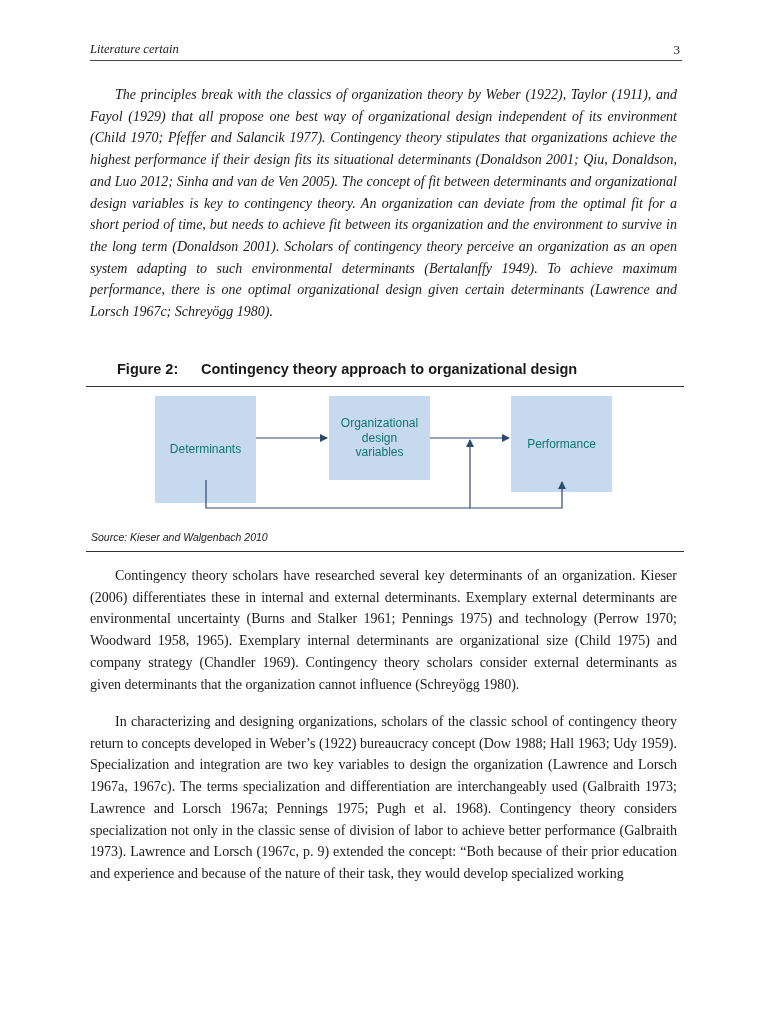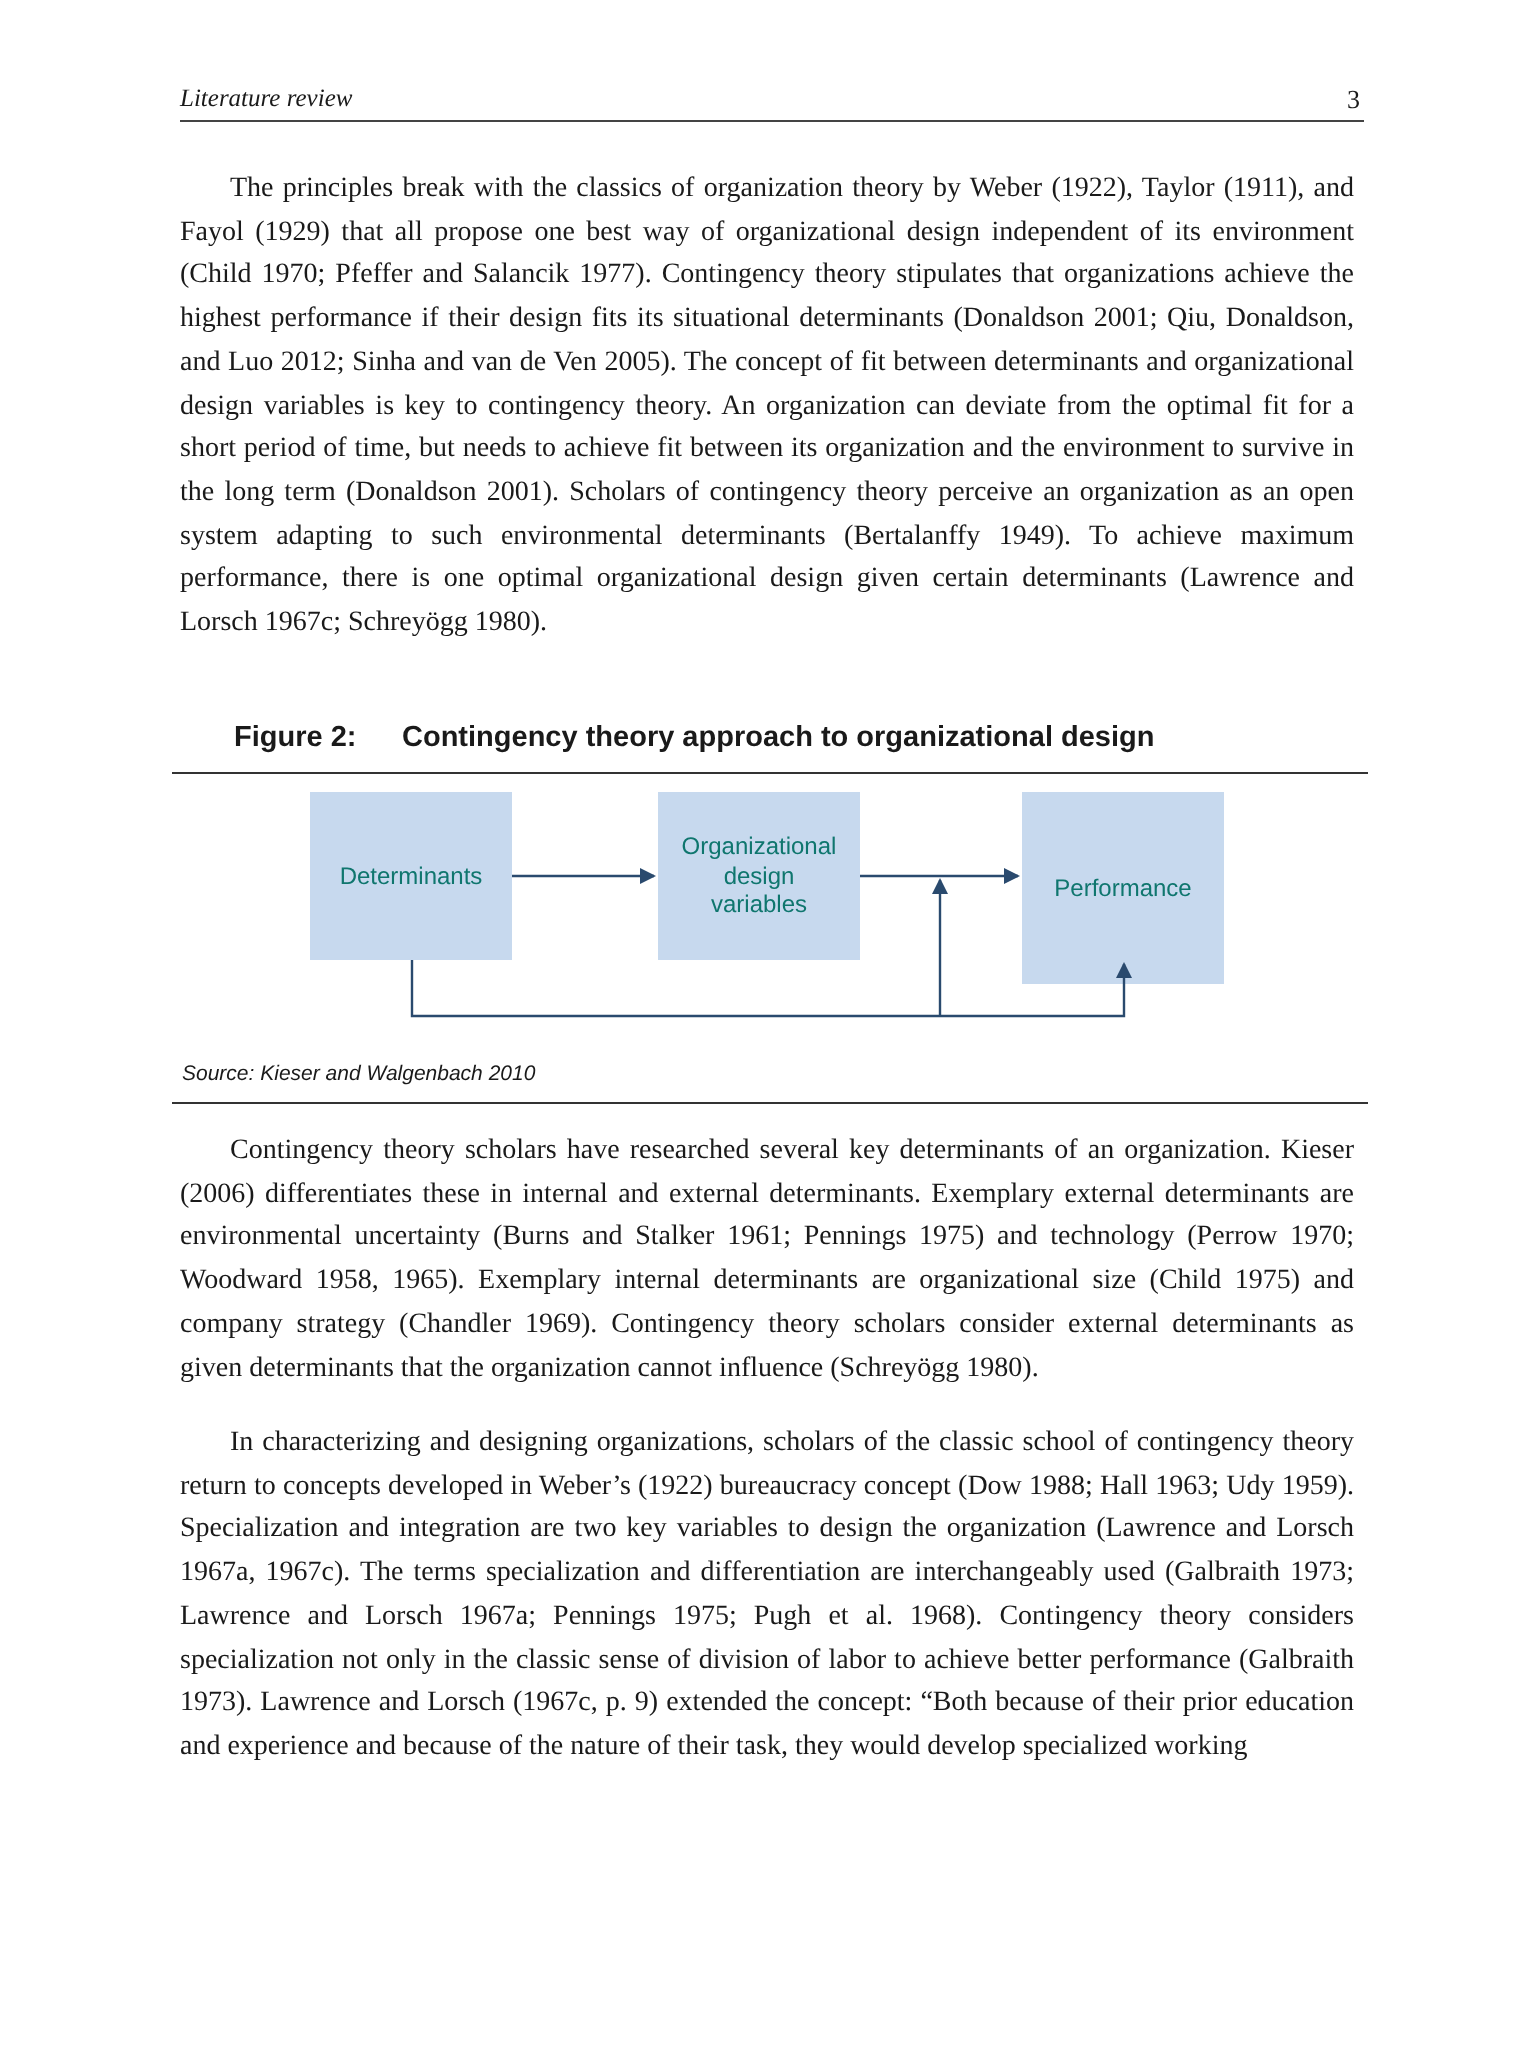--- a/index.html
+++ b/index.html
@@ -27,7 +27,7 @@
 <body>
 
 <div class="header">
-  <span class="left">Literature review</span>
+  <span class="left">Literature certain</span>
   <span class="right">3</span>
 </div>
 

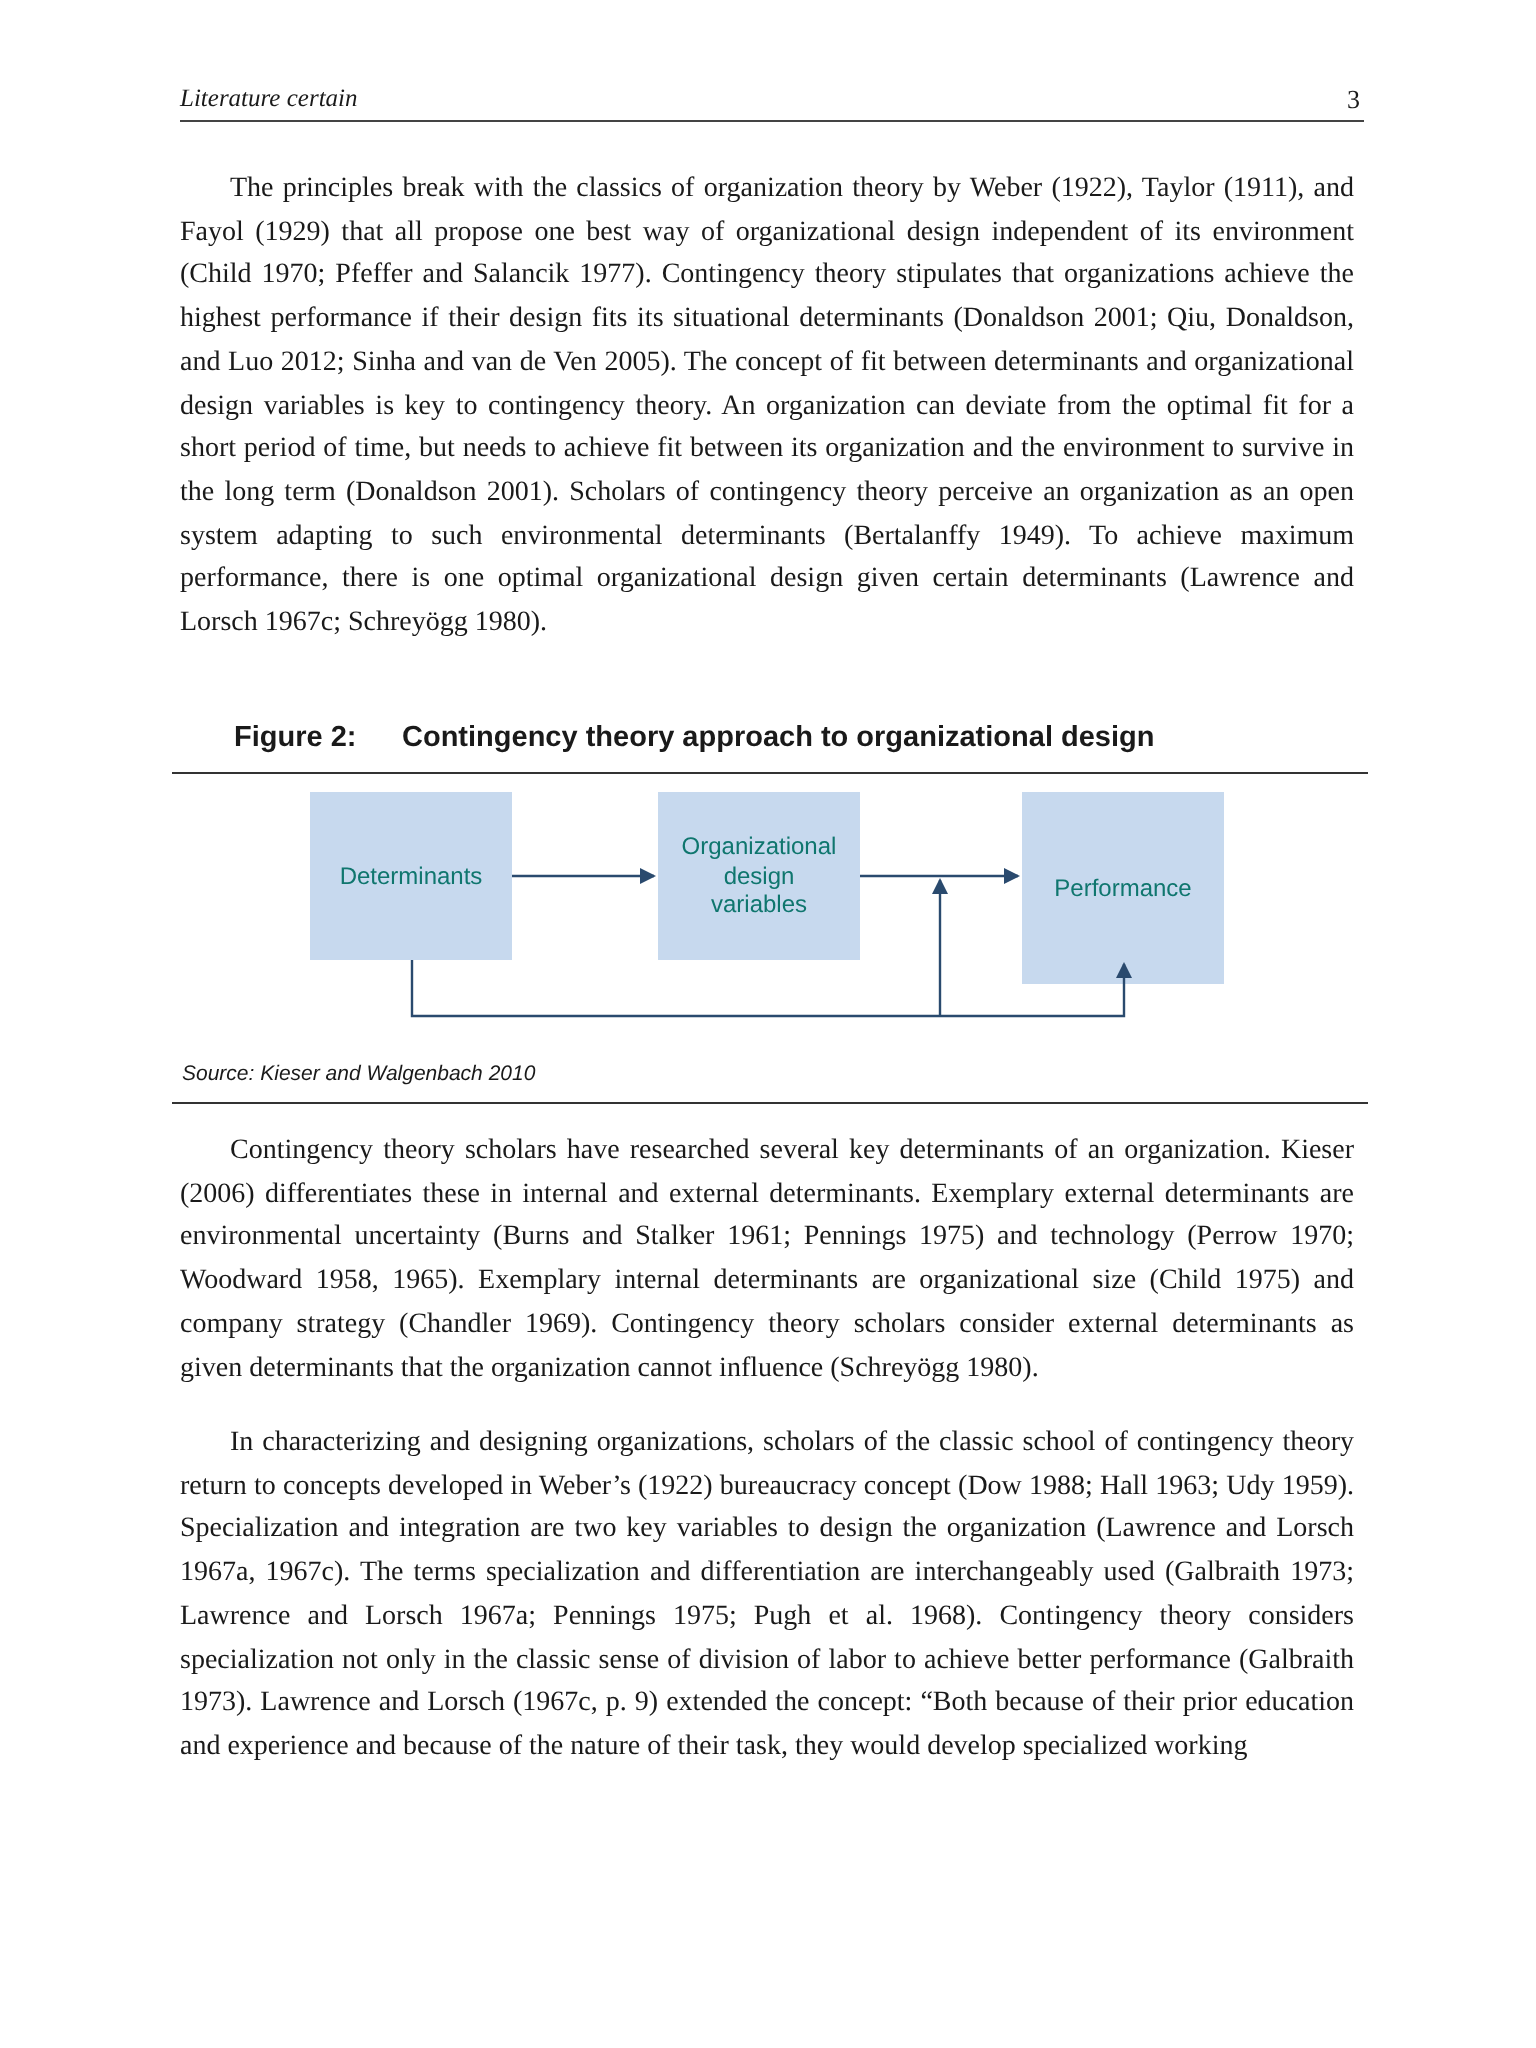--- a/index.html
+++ b/index.html
@@ -8,7 +8,7 @@
   .header .left { position: absolute; left: 0; top: 0; font-size: 12.5px; font-style: italic; }
   .header .right { position: absolute; right: 2px; top: 0; font-size: 13px; }
   .para { position: absolute; left: 90px; width: 587px; font-size: 14px; line-height: 21.7px; text-align: justify; text-indent: 25px; margin: 0; }
-  .p1 { top: 84px; }
+  .p1 { top: 84px; font-style: italic; }
   .p2 { top: 565px; }
   .p3 { top: 711px; }
   .fig-title { position: absolute; left: 91px; top: 361px; font-family: "Liberation Sans", sans-serif; font-weight: bold; font-size: 14.5px; margin-left: 26px; }

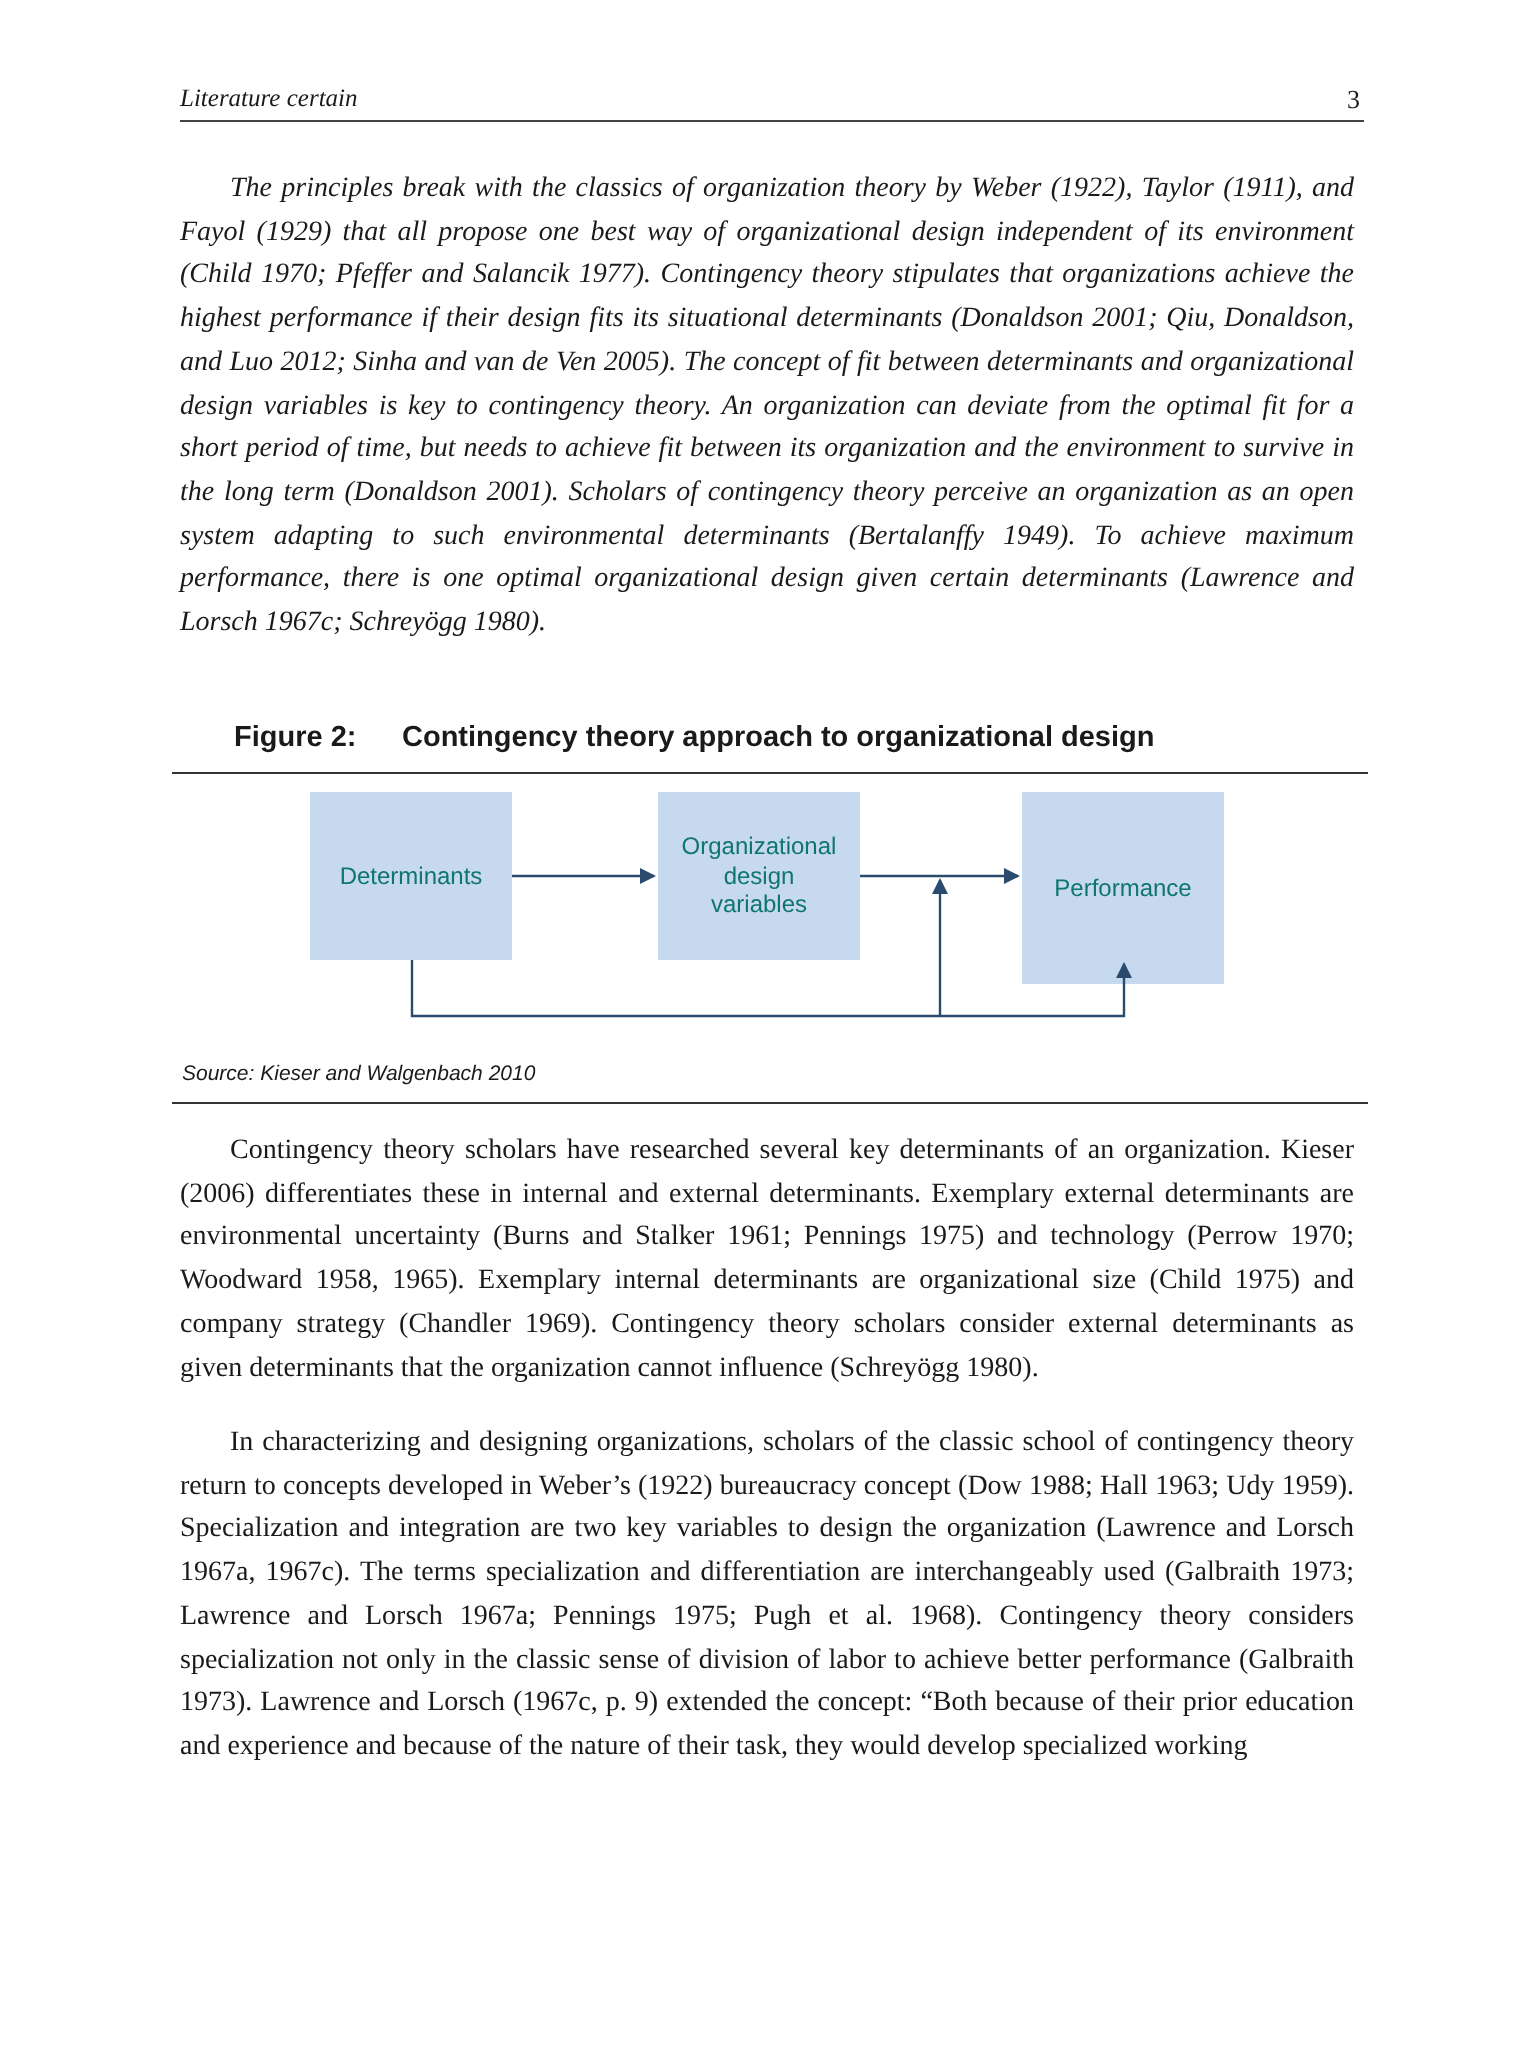--- a/index.html
+++ b/index.html
@@ -17,7 +17,7 @@
   .rule.top { top: 386px; }
   .rule.bottom { top: 551px; }
   .box { position: absolute; background: #c7d9ee; display: flex; align-items: center; justify-content: center; text-align: center; font-family: "Liberation Sans", sans-serif; font-size: 12px; line-height: 14.5px; color: #0f766e; }
-  .b1 { left: 155px; top: 396px; width: 101px; height: 84px; }
+  .b1 { left: 155px; top: 396px; width: 101px; height: 107px; }
   .b2 { left: 329px; top: 396px; width: 101px; height: 84px; }
   .b3 { left: 511px; top: 396px; width: 101px; height: 96px; }
   .diagram-svg { position: absolute; left: 0; top: 0; width: 768px; height: 1024px; pointer-events: none; }

